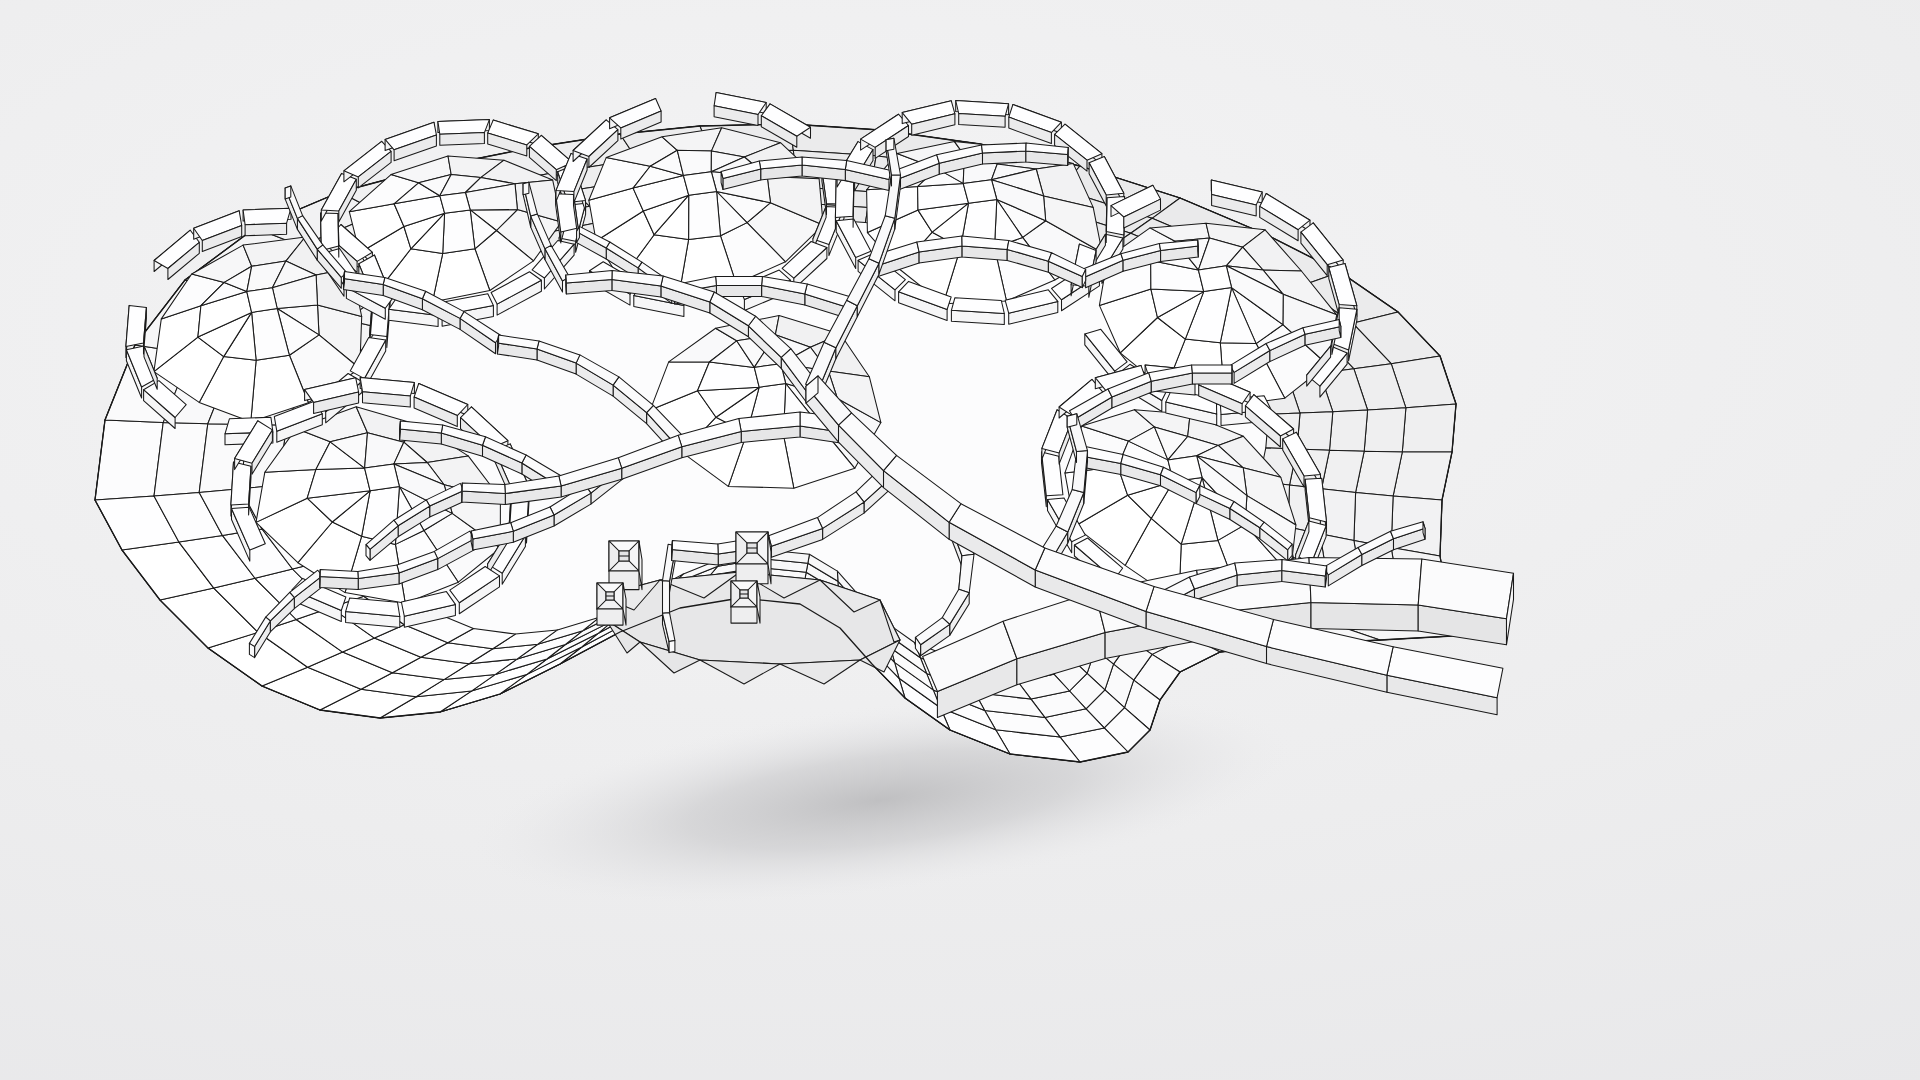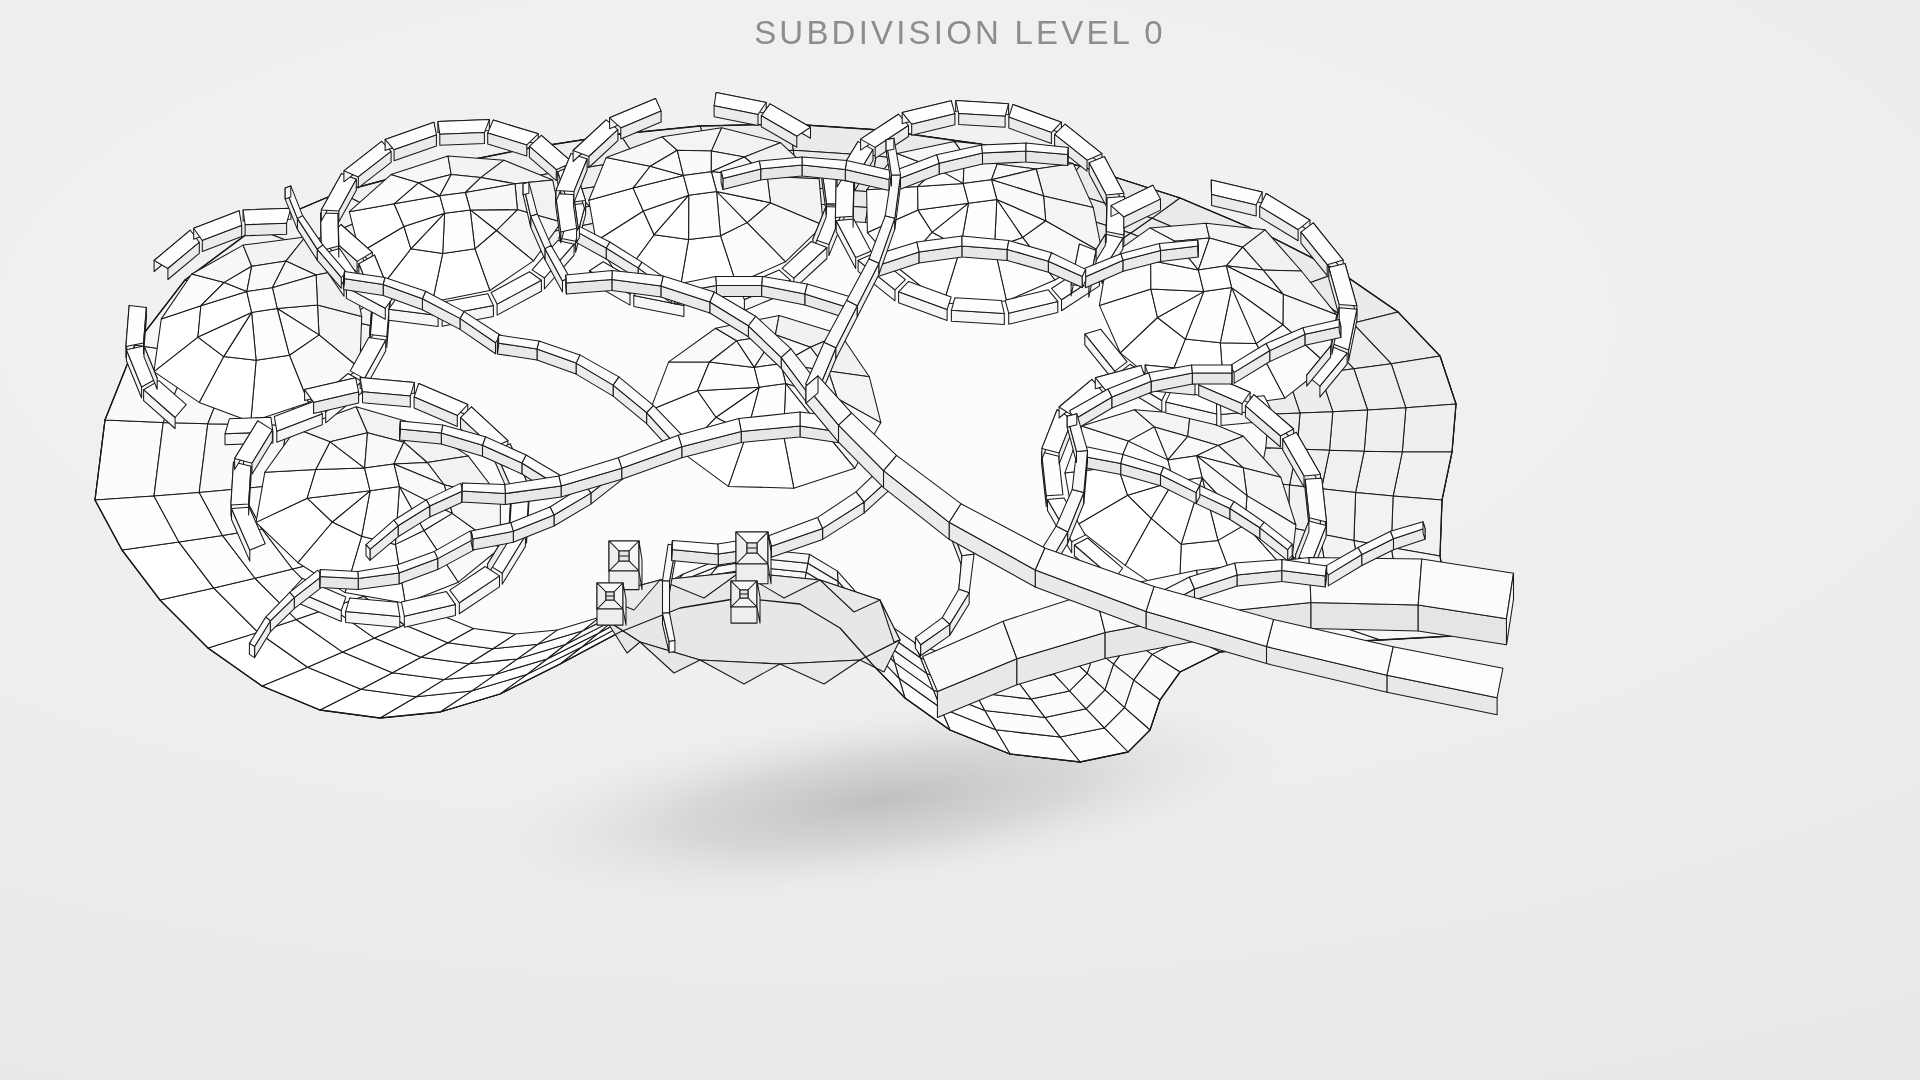--- a/index.html
+++ b/index.html
@@ -55,7 +55,6 @@
 <div id="stage" style="background: rgb(239, 239, 240);">
   <div id="backdrop"></div>
 
-  <div id="title" style="color: rgb(141, 141, 144);">SUBDIVISION LEVEL 0</div>
 
   <div id="viewport">
     <svg class="scene" id="scene" viewBox="0 0 1920 1080" shape-rendering="geometricPrecision">

